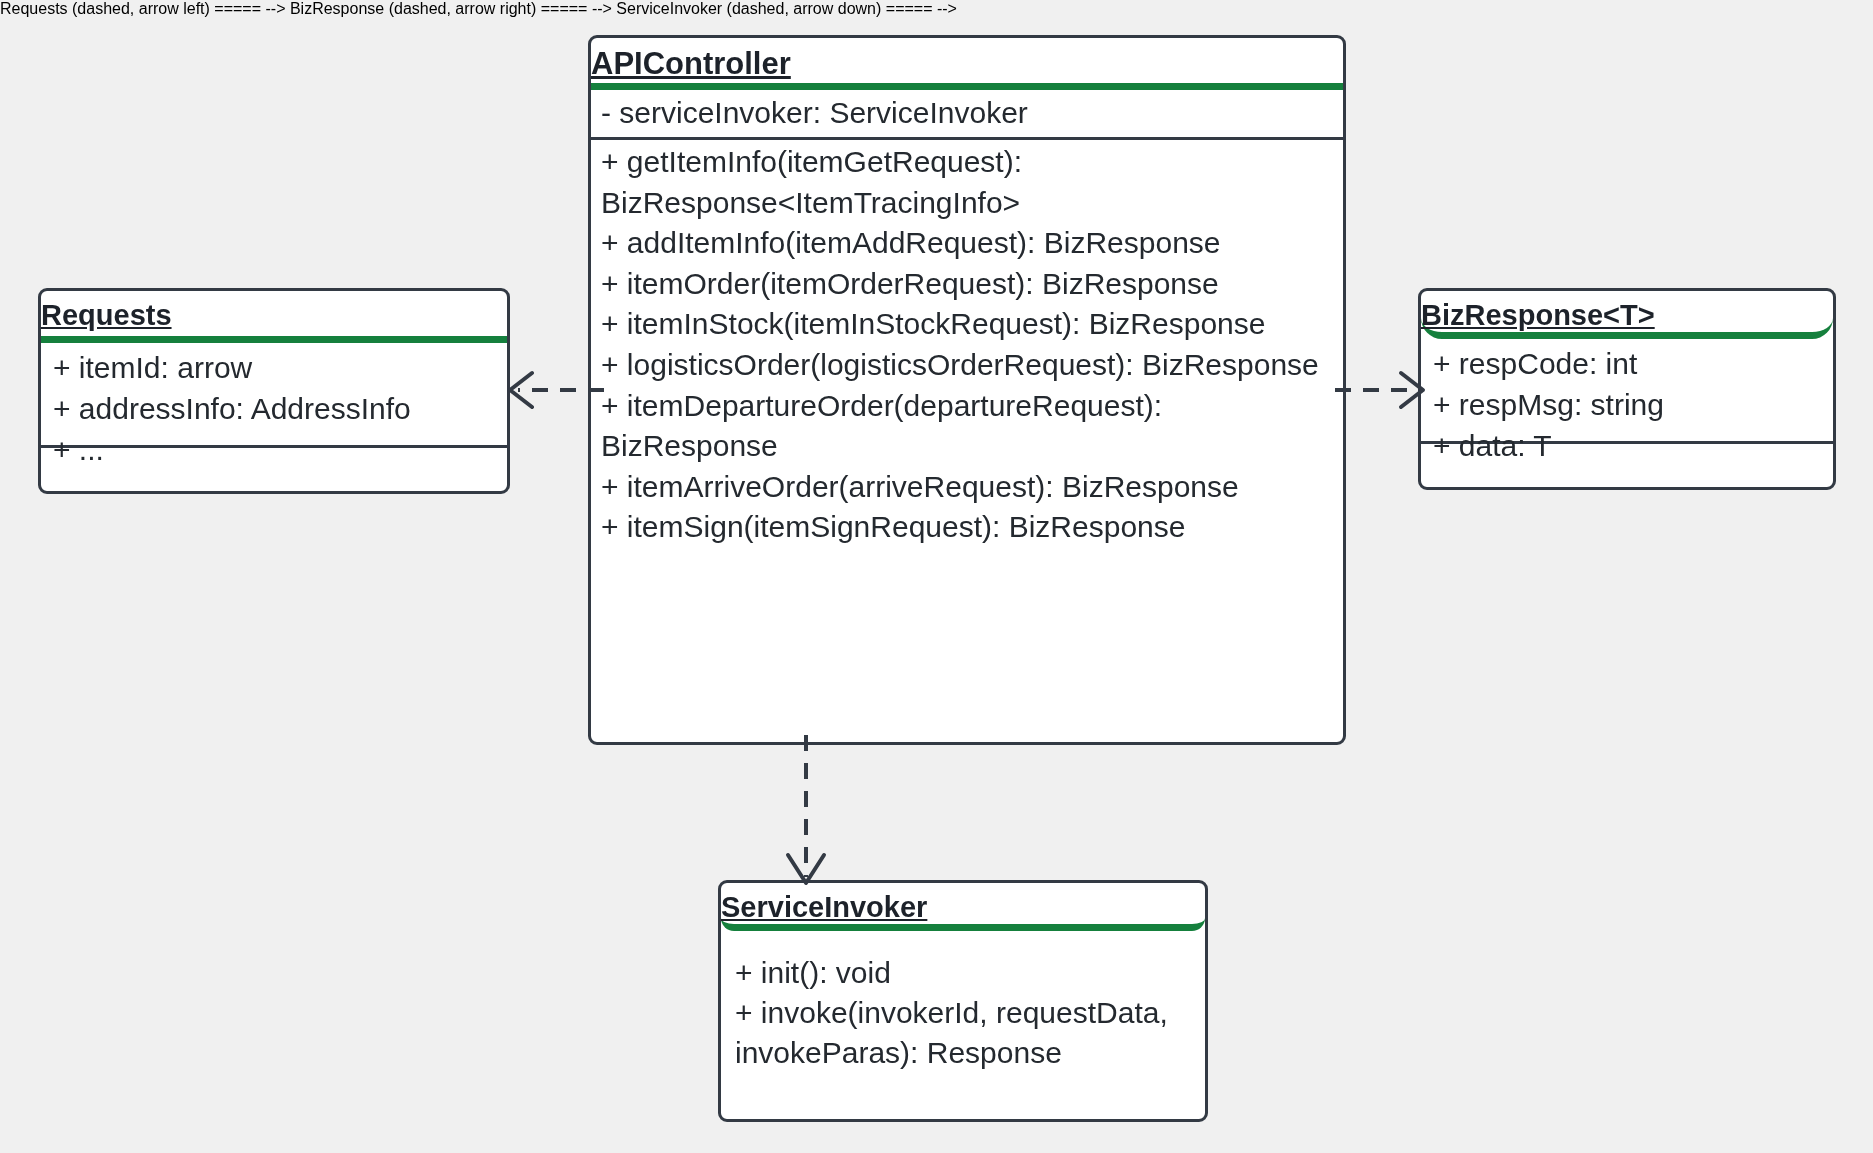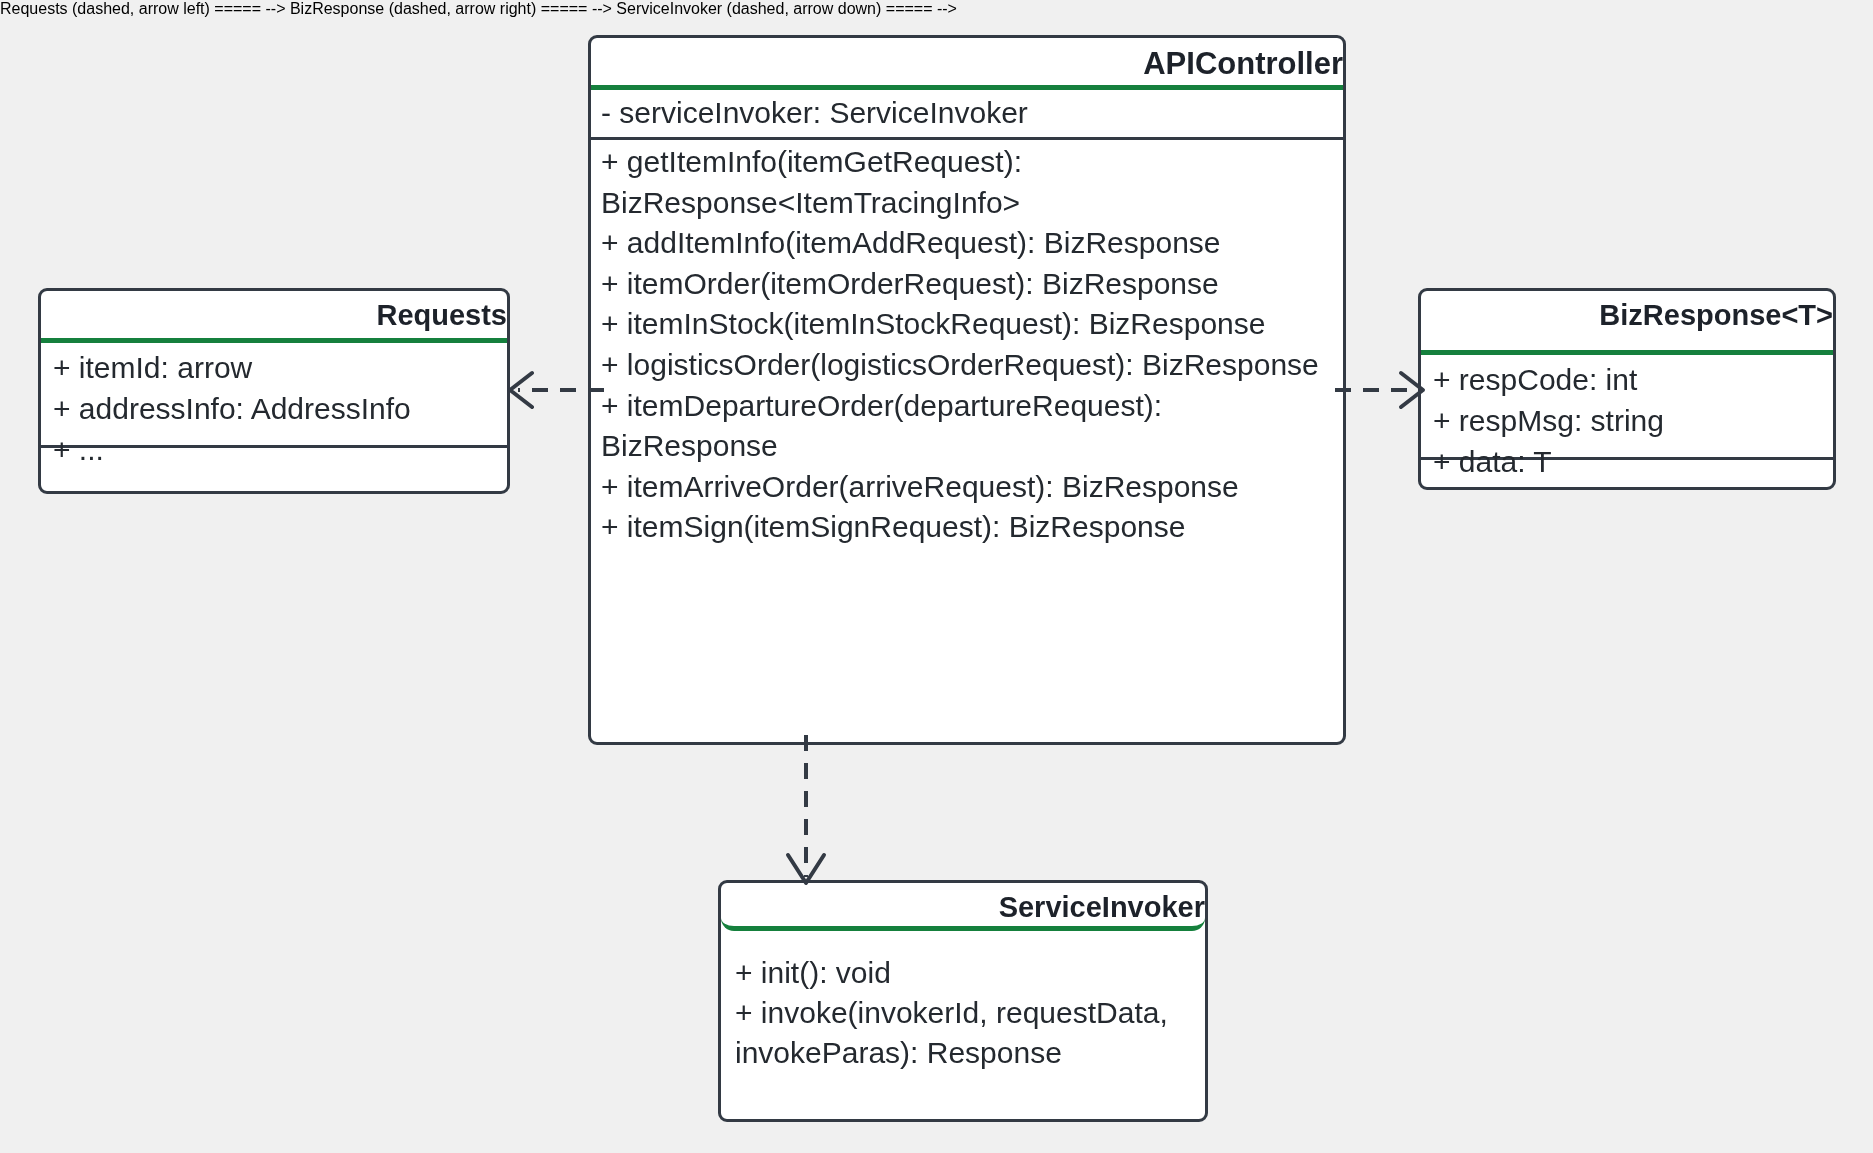--- a/index.html
+++ b/index.html
@@ -34,11 +34,12 @@
   .uml-title {
     box-sizing: border-box;
     width: 100%;
-    text-align: right;
+    text-align: left;
     font-weight: bold;
     color: #1d222a;
-    border-bottom: 5px solid #15803d;
+    border-bottom: 7px solid #15803d;
     white-space: nowrap;
+    text-decoration: underline;
   }
   .uml-compartment {
     box-sizing: border-box;

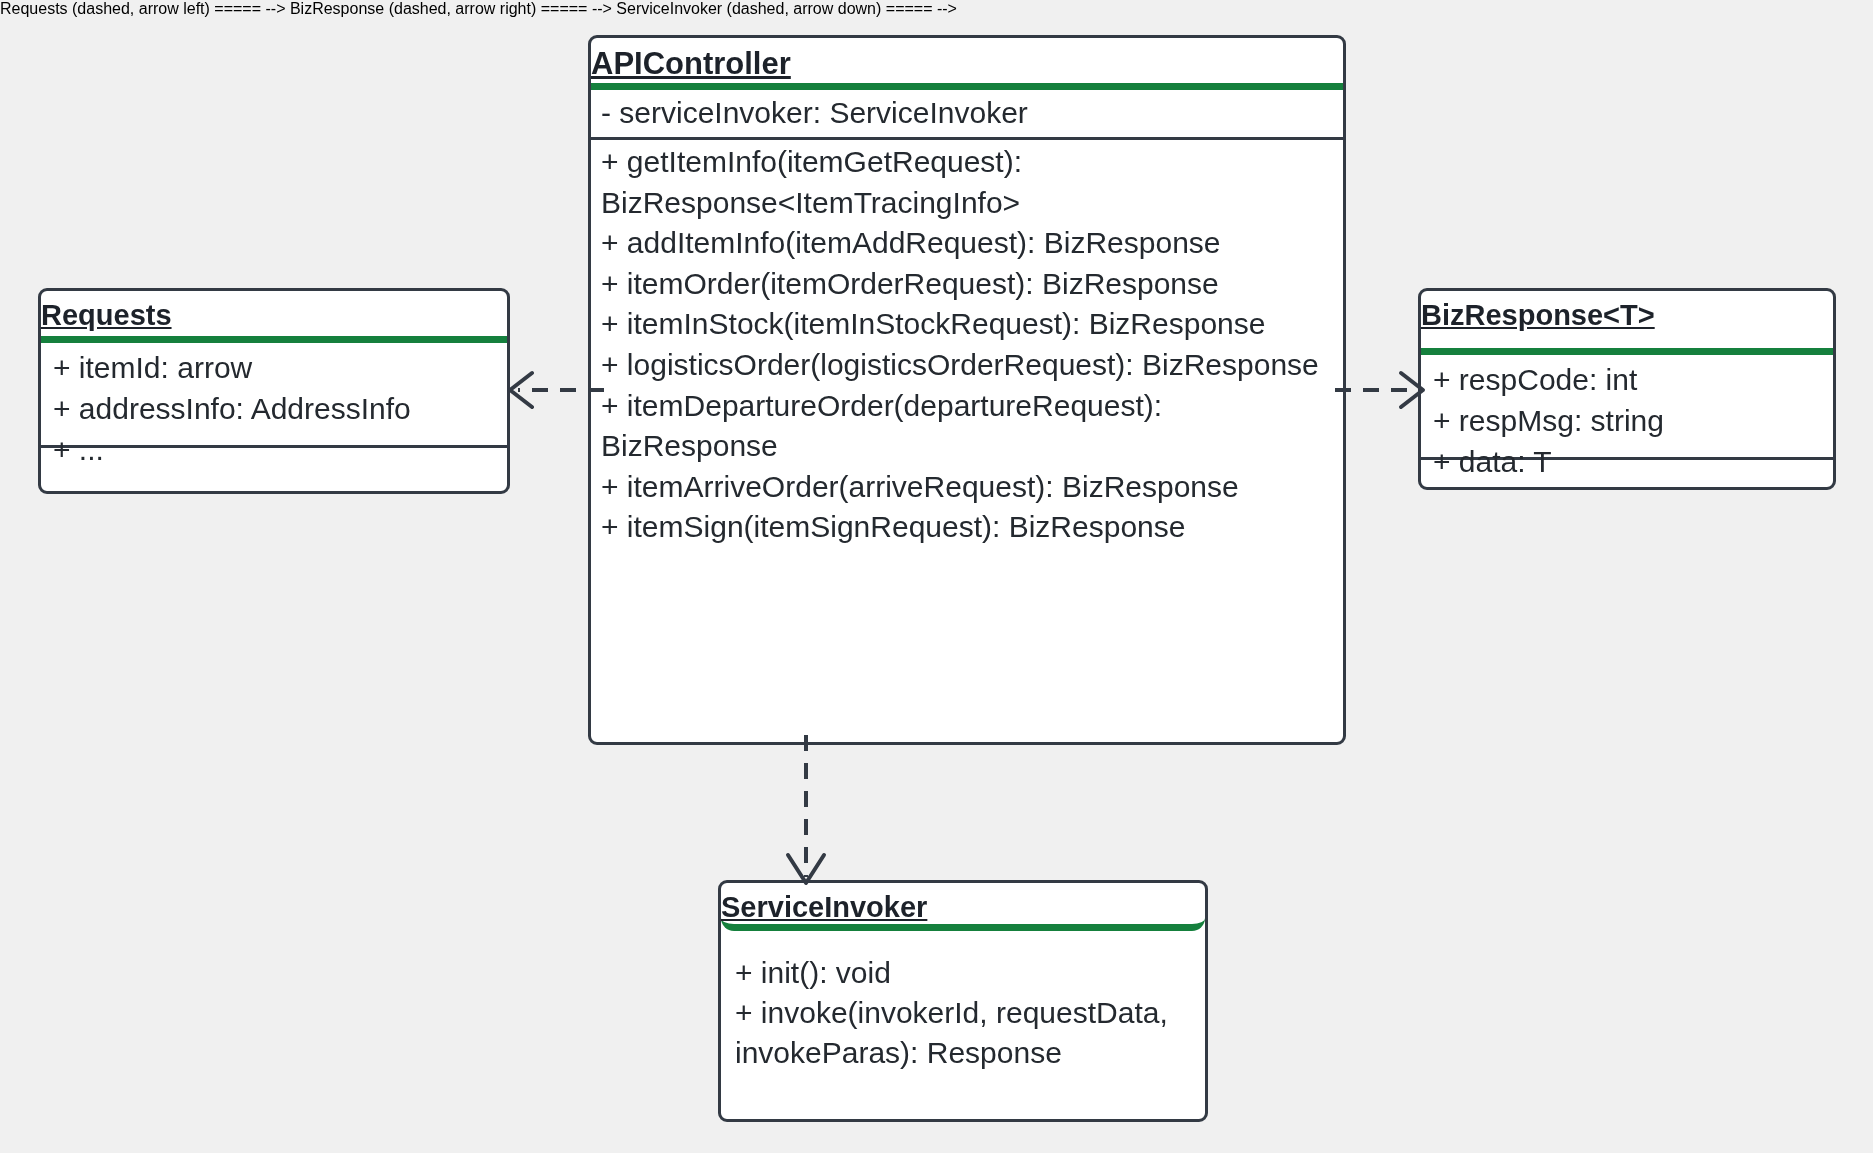--- a/index.html
+++ b/index.html
@@ -111,7 +111,8 @@
   #biz-response .uml-title {
     font-size: 29px;
     line-height: 48px;
-    height: 64px;
+    height: 48px;
+    border-radius: 21px;
   }
   #biz-response .attrs {
     padding: 4px 12px 4px 12px;

